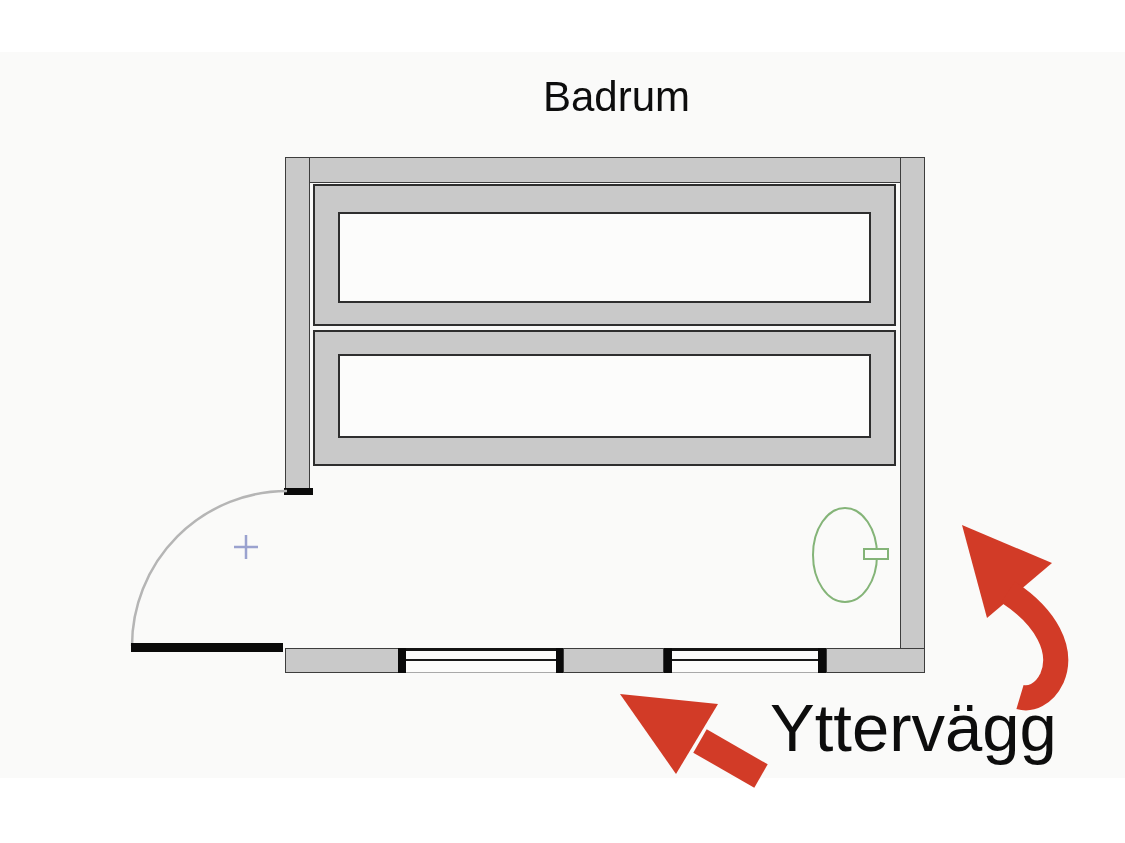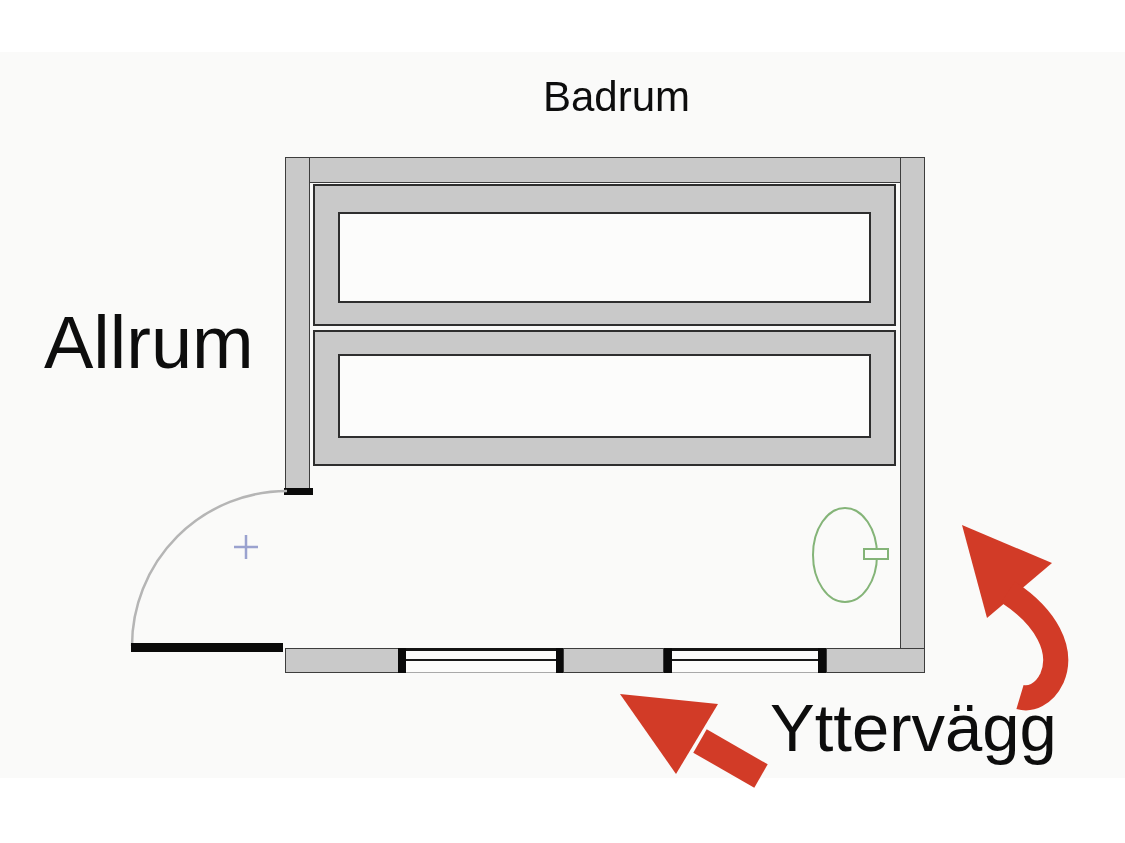--- a/index.html
+++ b/index.html
@@ -47,7 +47,6 @@
   <div id="canvas-band"></div>
 
   <div class="label" id="badrum-label">Badrum</div>
-  <div class="label" id="allrum-label">Allrum</div>
   <div class="label" id="yttervagg-label">Yttervägg</div>
 
   <div class="wall" id="top-wall"></div>

